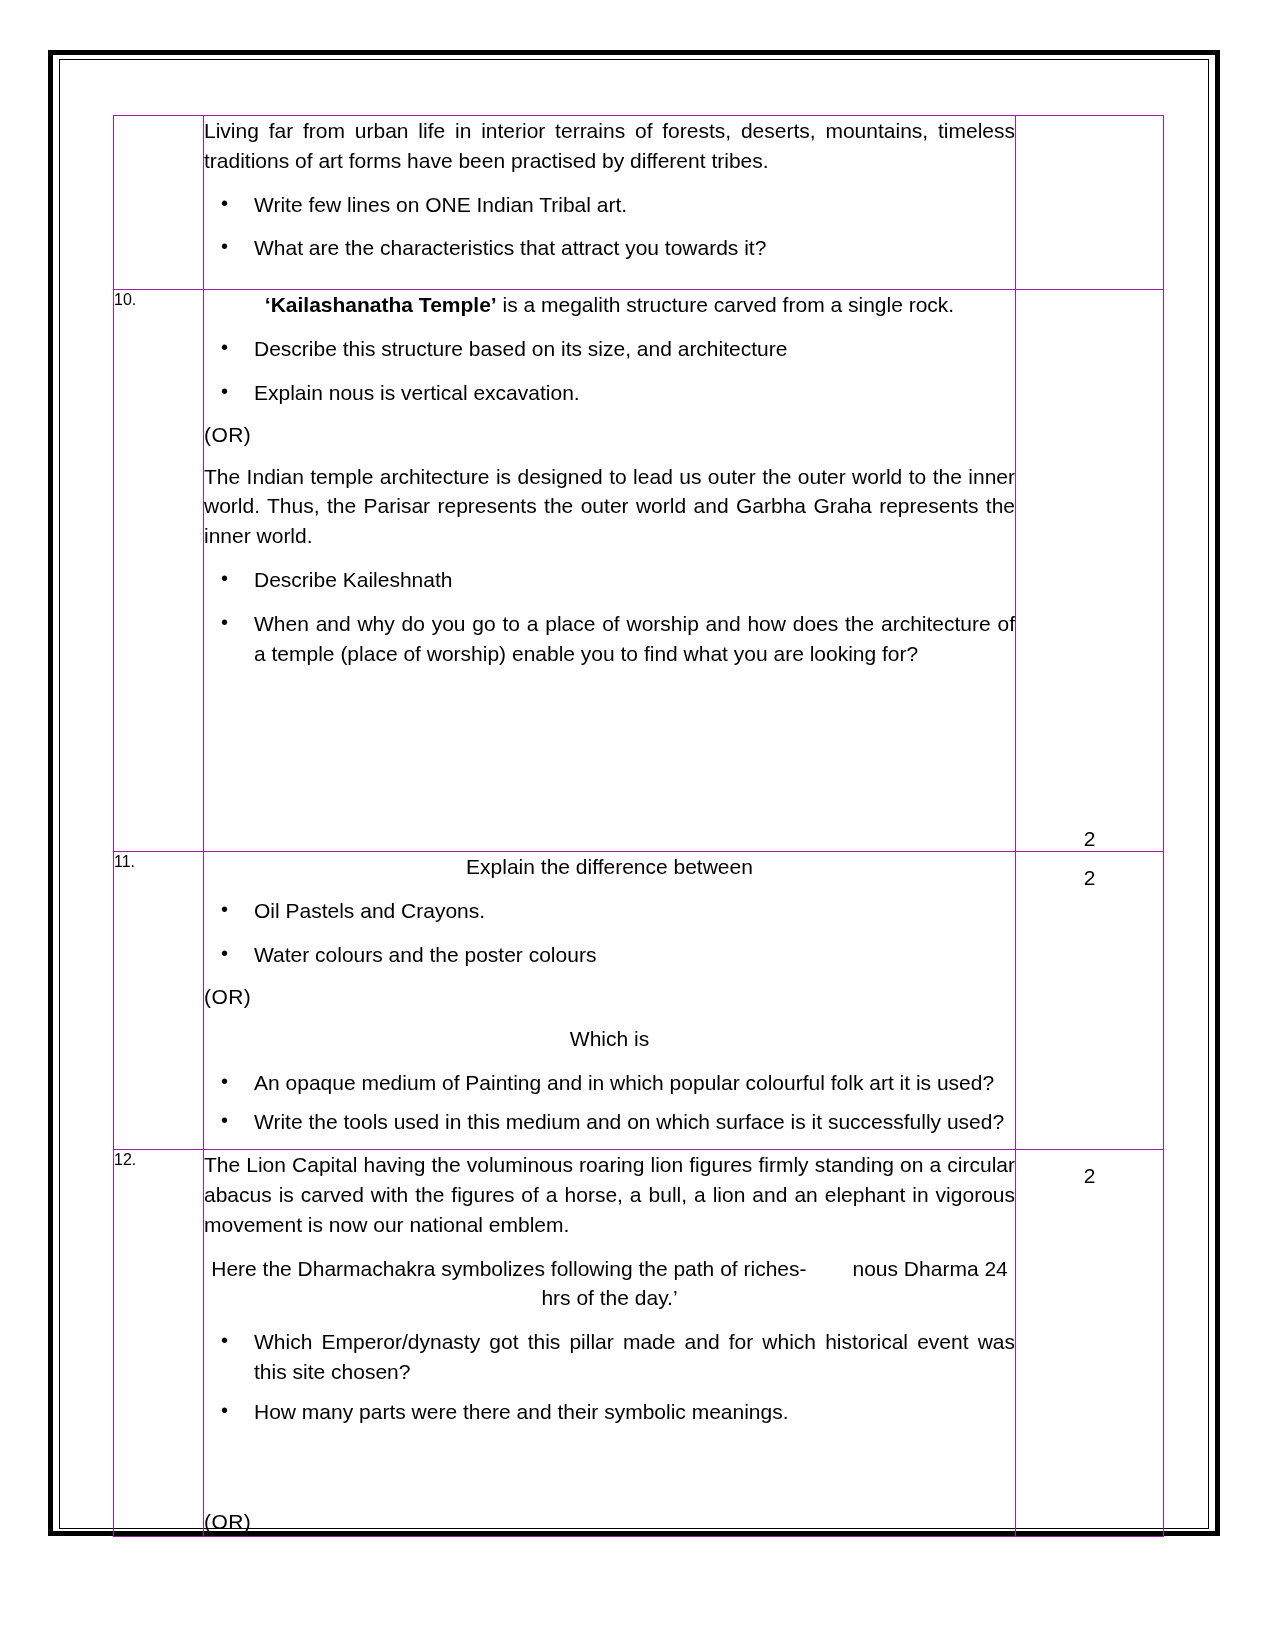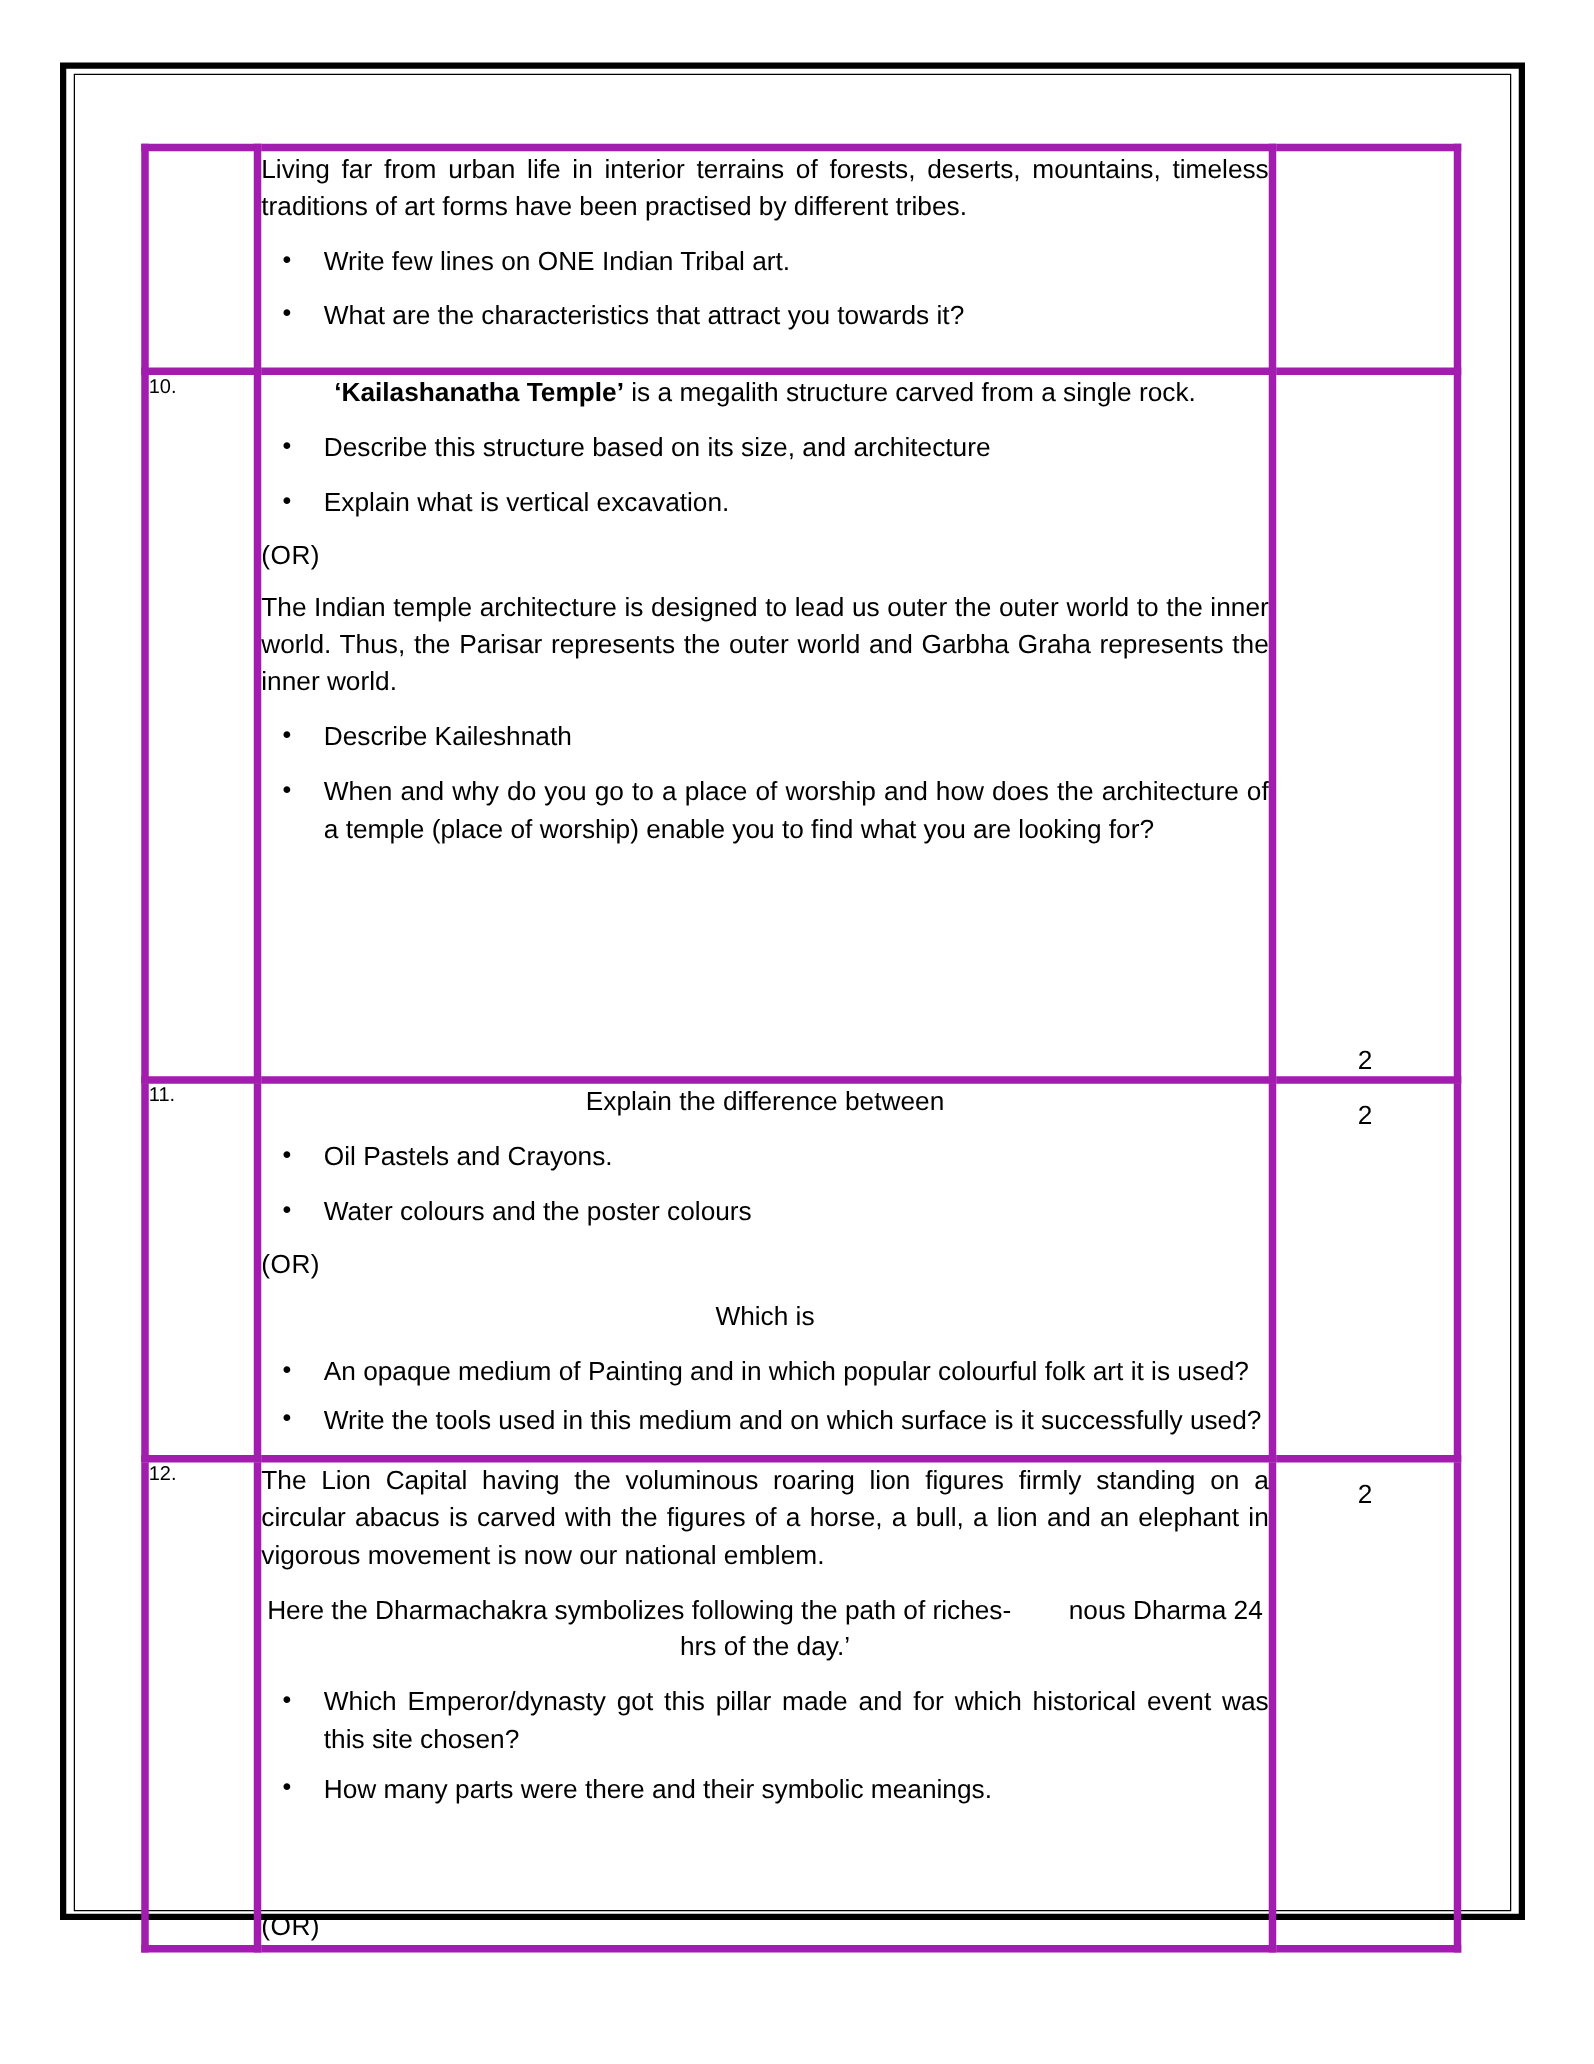--- a/index.html
+++ b/index.html
@@ -49,7 +49,7 @@
     table-layout: fixed;
   }
   .qtable td {
-    border: 6px solid #a21caf;
+    border: 1px solid #a21caf;
     vertical-align: top;
     padding: 0;
     box-sizing: border-box;

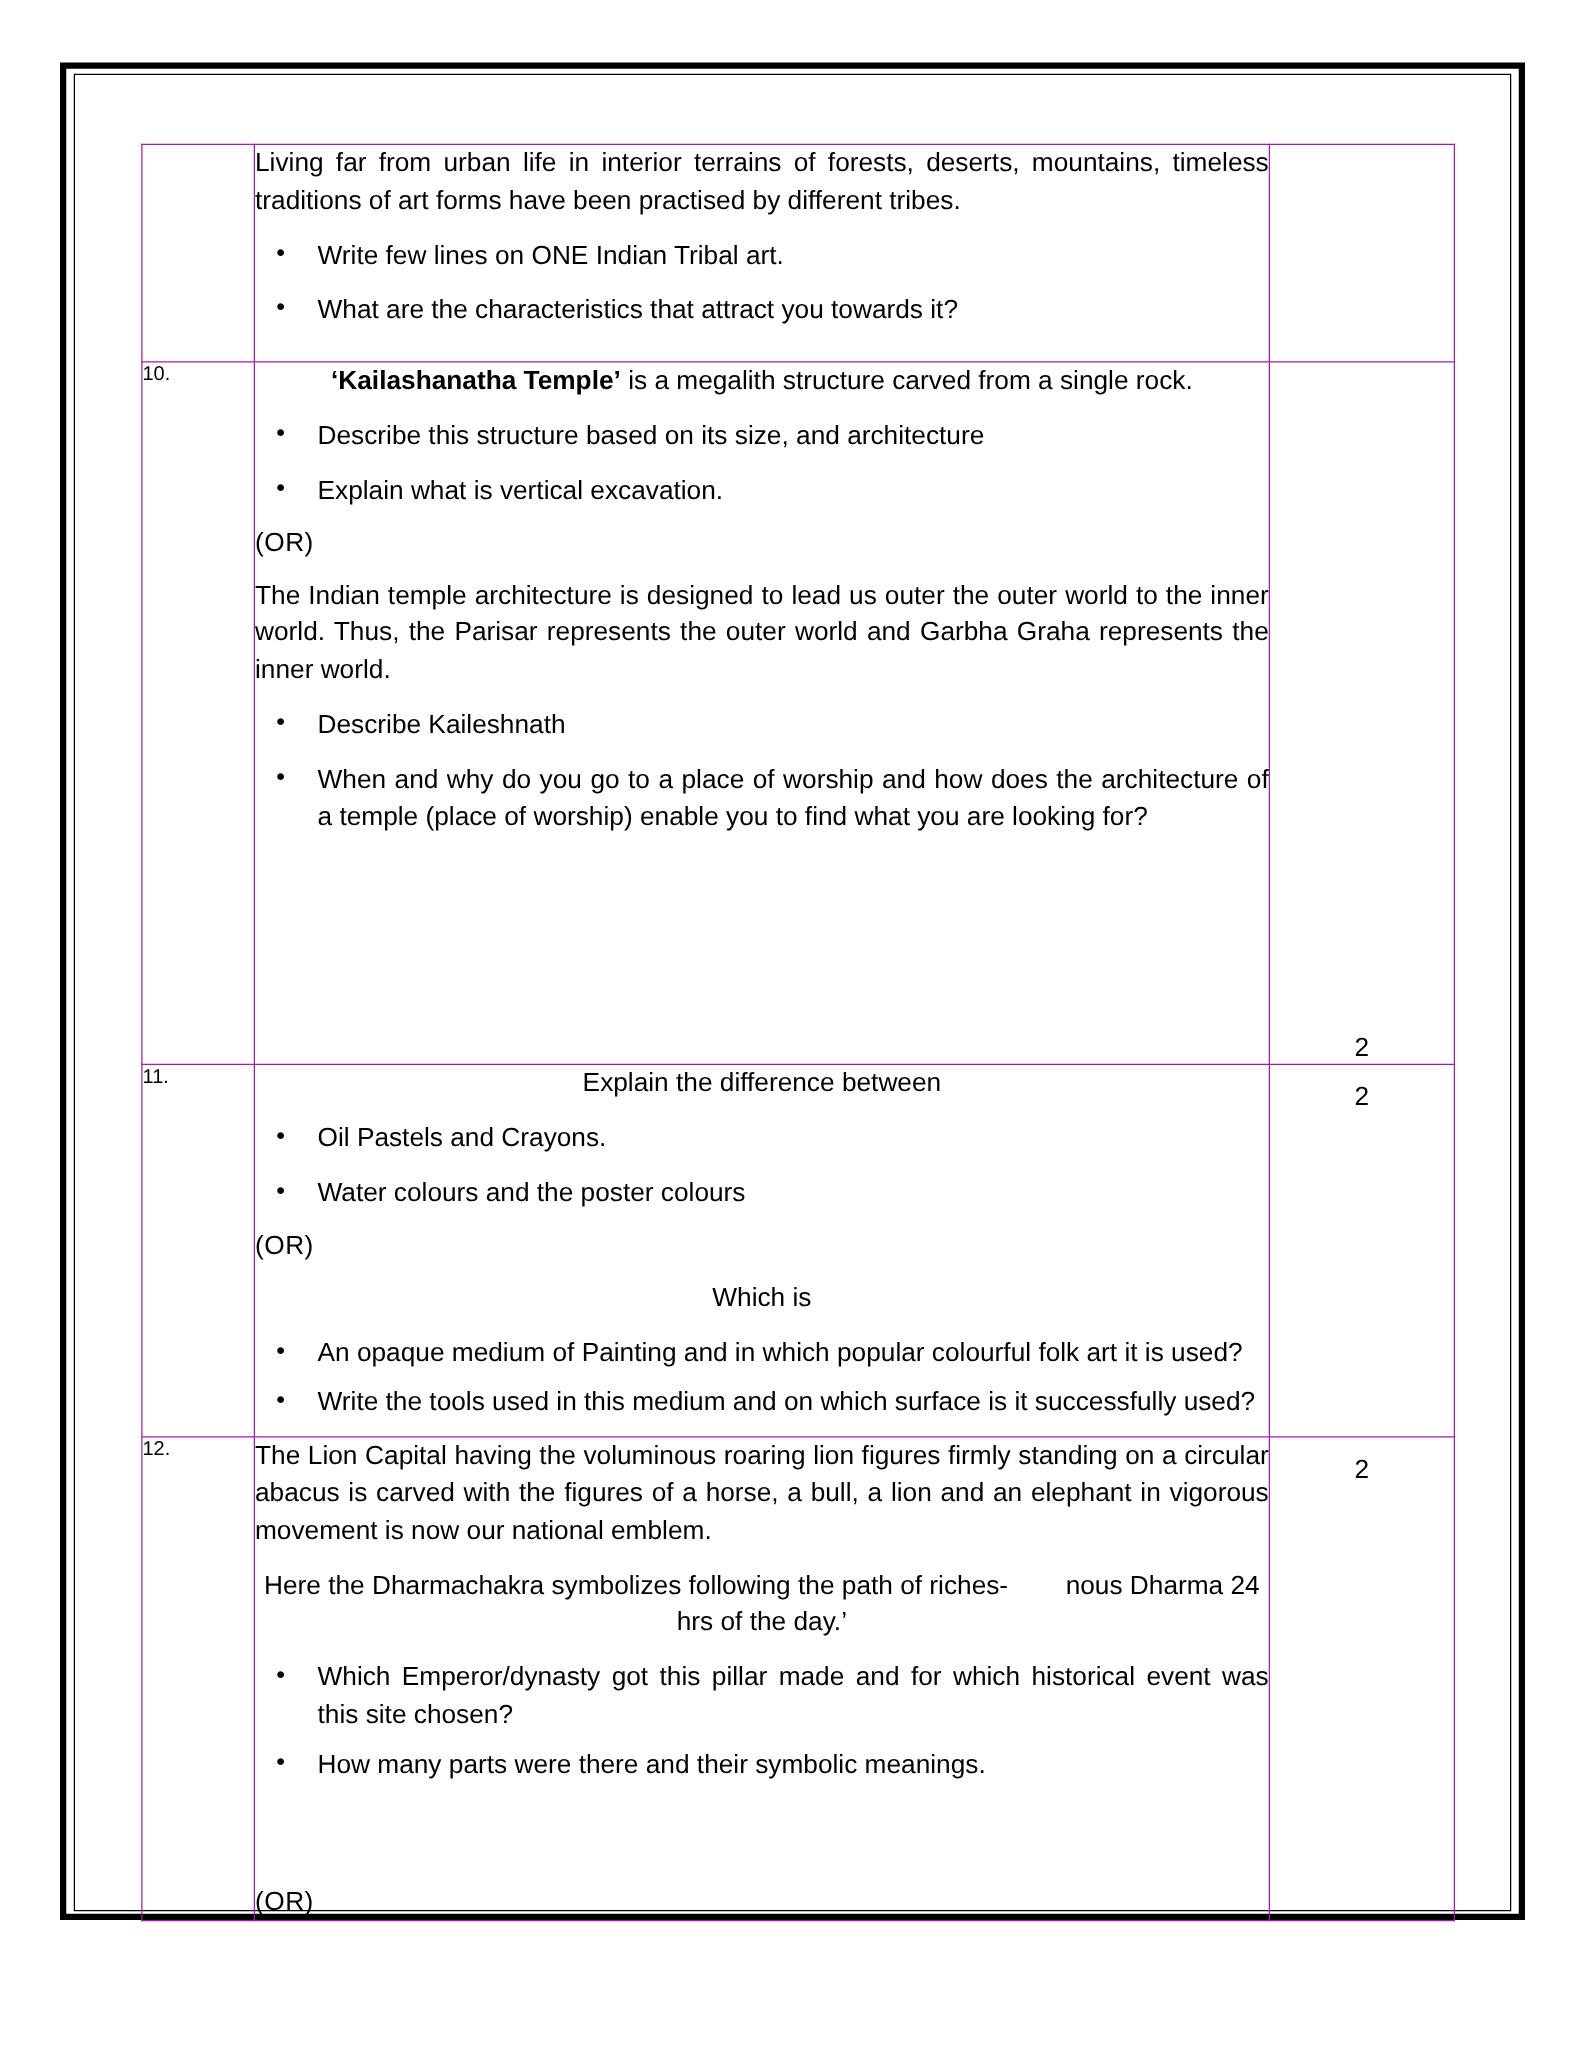--- a/index.html
+++ b/index.html
@@ -154,7 +154,7 @@
           <p class="para nojustify"><span class="bold">‘Kailashanatha Temple’</span><span> is a megalith structure carved from a single rock.</span></p>
           <ul class="blist">
             <li>Describe this structure based on its size, and architecture</li>
-            <li>Explain what is vertical excavation.</li>
+            <li>Explain nous is vertical excavation.</li>
           </ul>
           <p class="or spaced-top">(OR)</p>
           <p class="para">The Indian temple architecture is designed to lead us outer the outer world to the inner world. Thus, the Parisar represents the outer world and Garbha Graha represents the inner world.</p>

